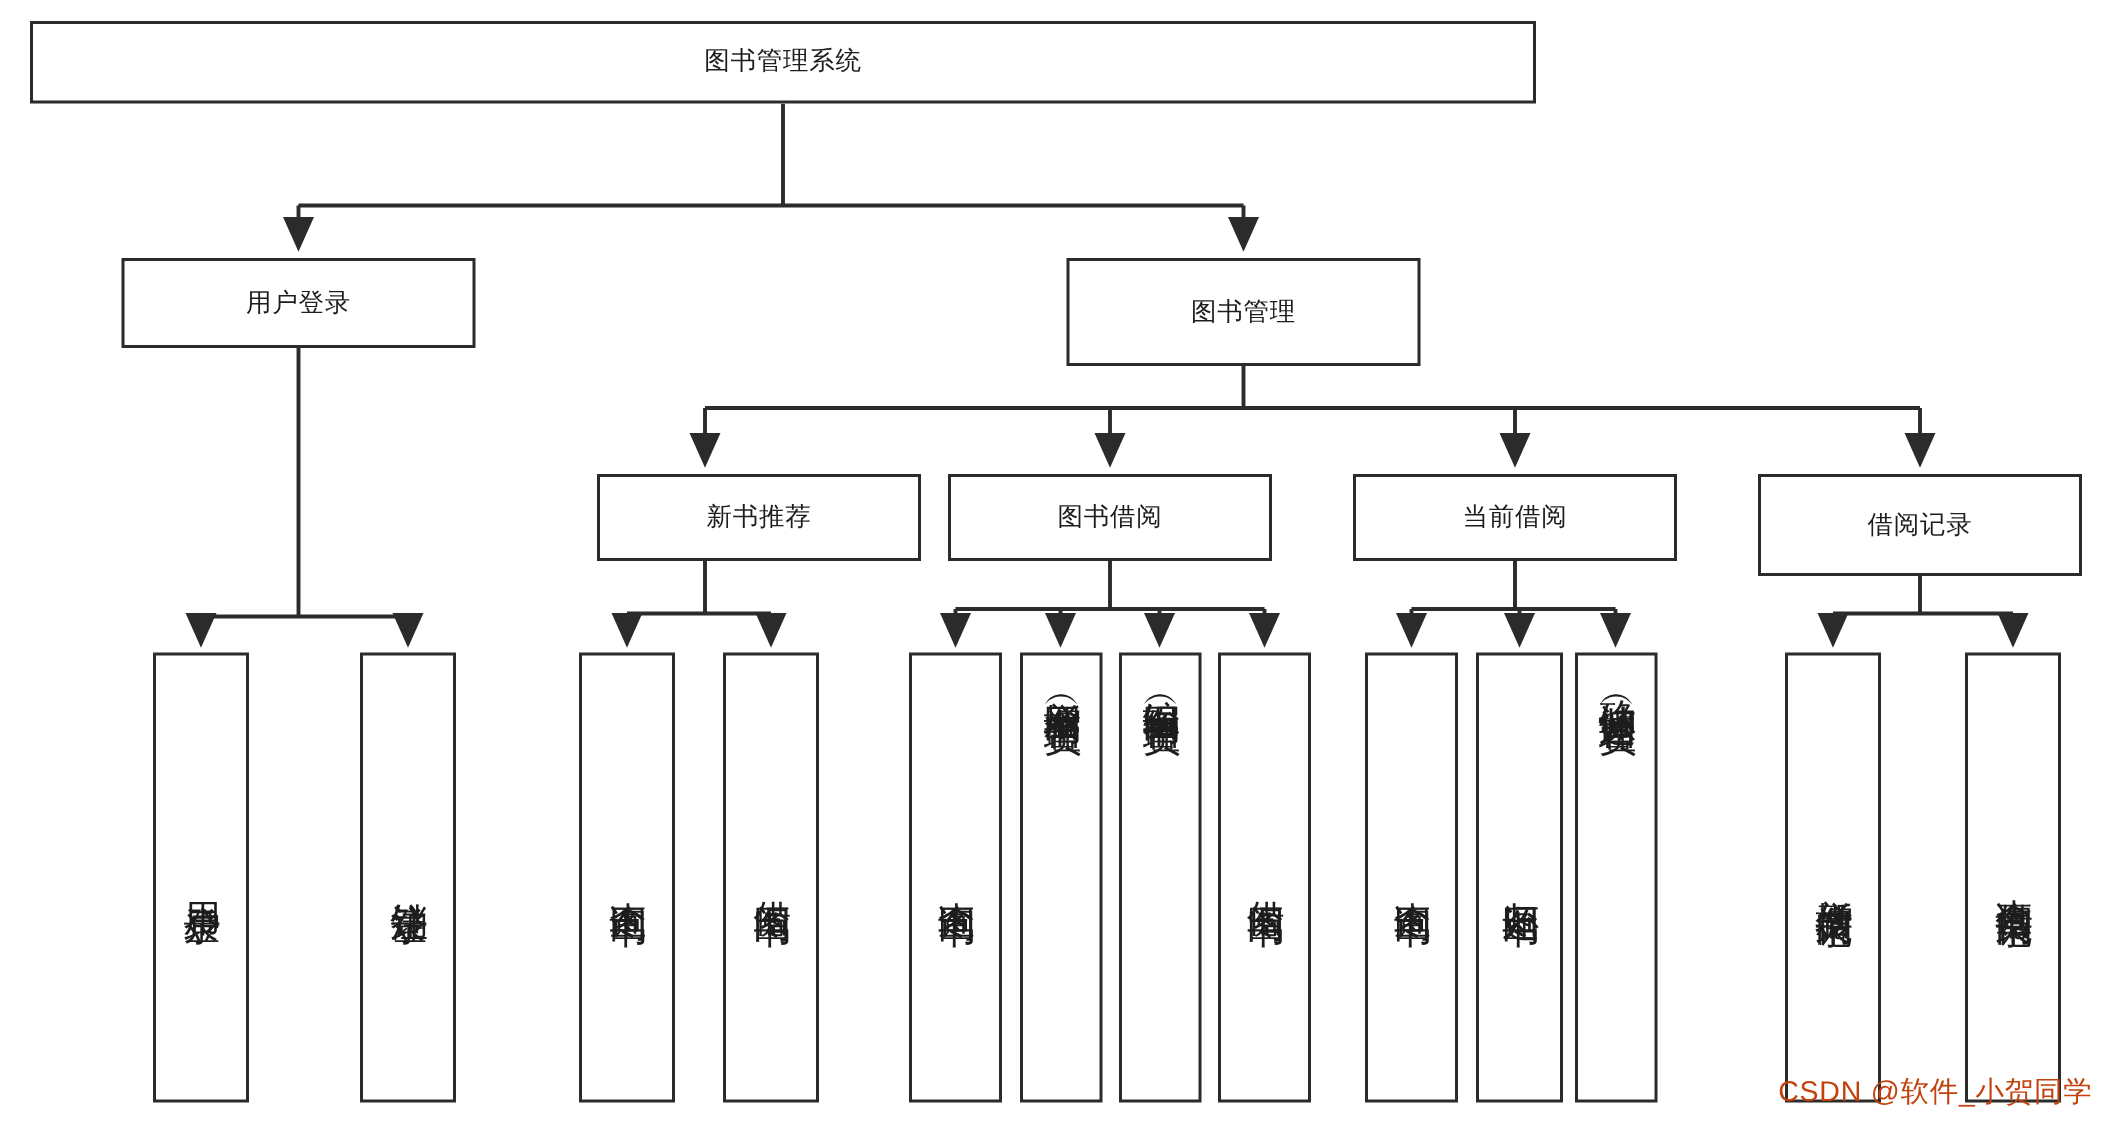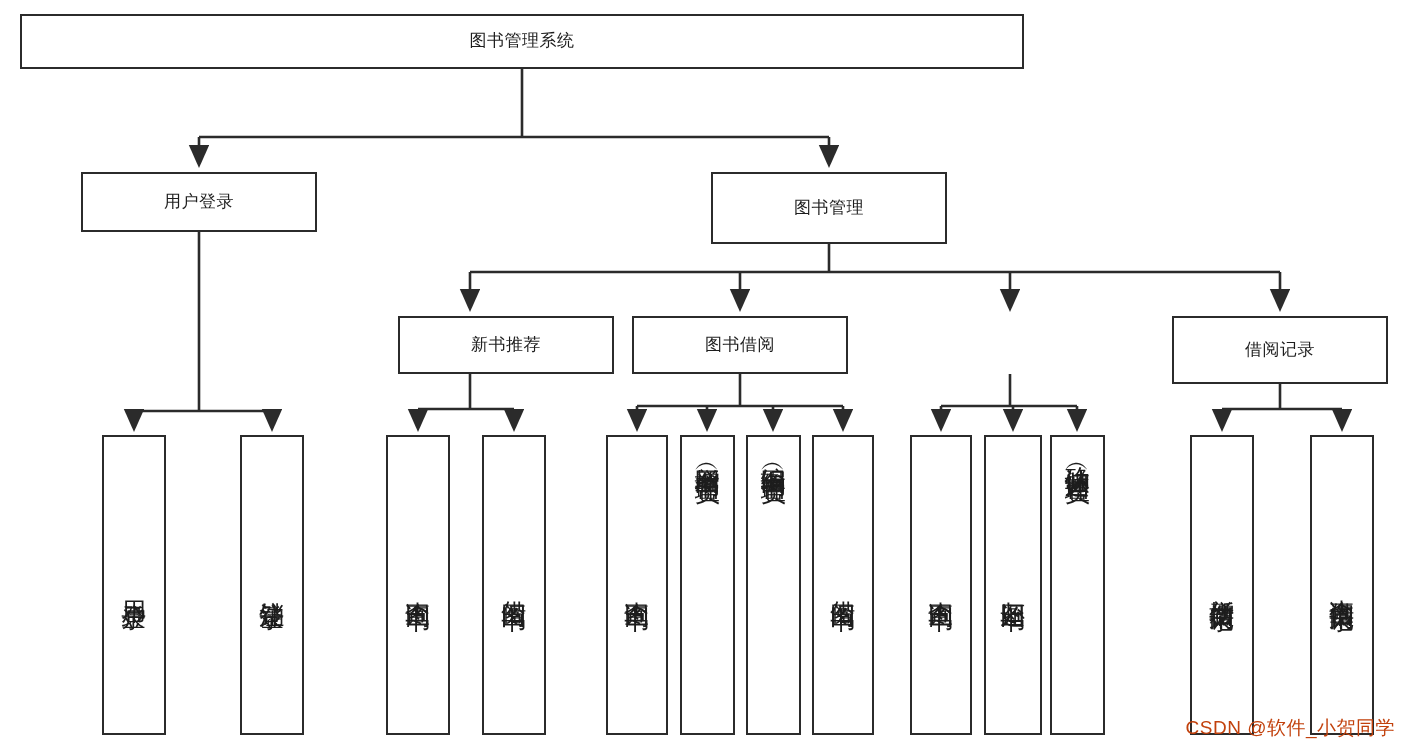--- a/index.html
+++ b/index.html
@@ -145,6 +145,9 @@
   <div class="node" style="left:632px; top:316px; width:216px; height:58px;">
     <span class="label">图书借阅</span>
   </div>
+  <div class="node" style="left:902px; top:316px; width:216px; height:58px;">
+    <span class="label">当前借阅</span>
+  </div>
   <div class="node" style="left:1172px; top:316px; width:216px; height:68px;">
     <span class="label">借阅记录</span>
   </div>

